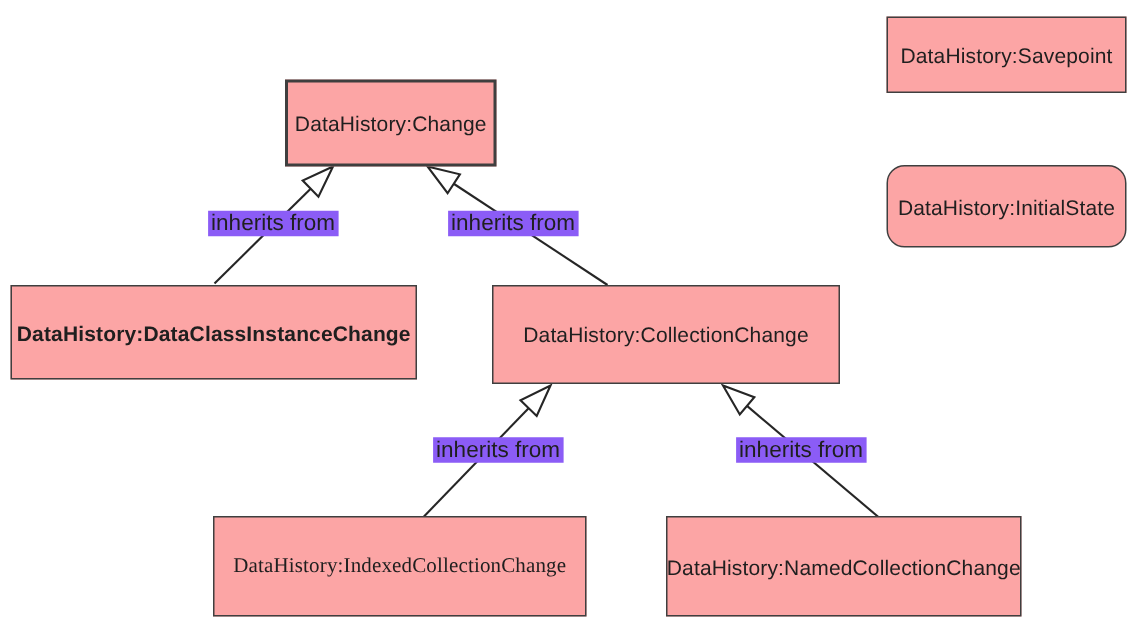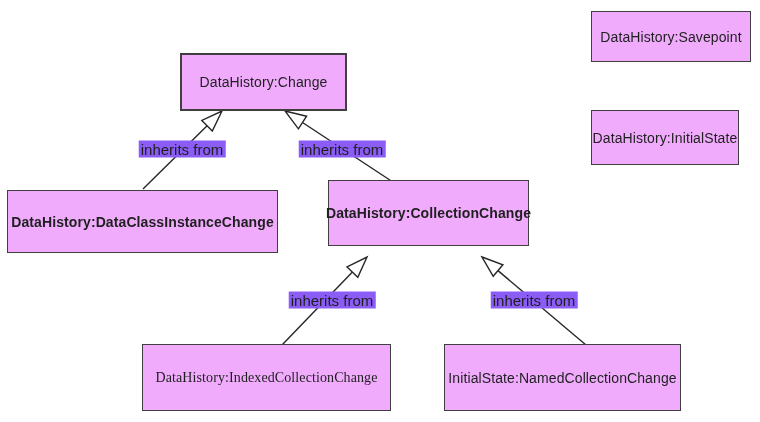--- a/index.html
+++ b/index.html
@@ -22,7 +22,7 @@
   .class-box{
     position:absolute;
     box-sizing:border-box;
-    background:#f0abfc;
+    background:#fca5a5;
     border:1.5px solid var(--border);
     display:flex;align-items:center;justify-content:center;
     text-align:center;

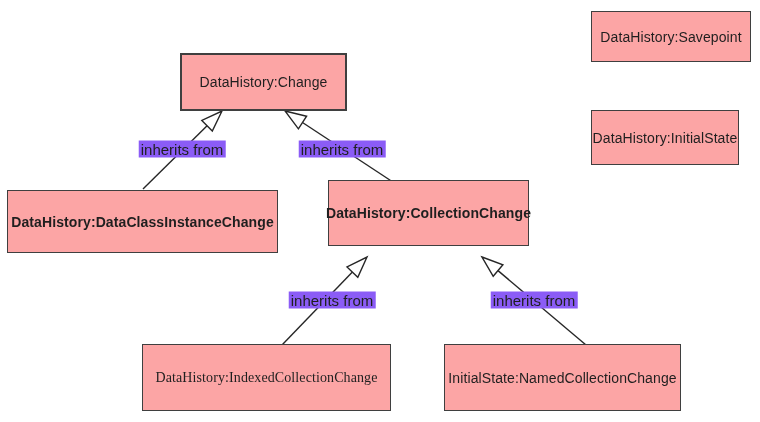--- a/index.html
+++ b/index.html
@@ -60,7 +60,7 @@
     <polygon points="482,257 502.9,264.8 493.2,276.3"></polygon>
   </svg>
 
-  <div class="class-box bold-border" style="left:180px;top:53px;width:167px;height:58px;">DataHistory:Change</div>
+  <div class="class-box bold-border" style="left:190px;top:53px;width:141px;height:58px;">DataHistory:Change</div>
 
   <div class="class-box" style="left:591px;top:11px;width:160px;height:51px;">DataHistory:Savepoint</div>
 

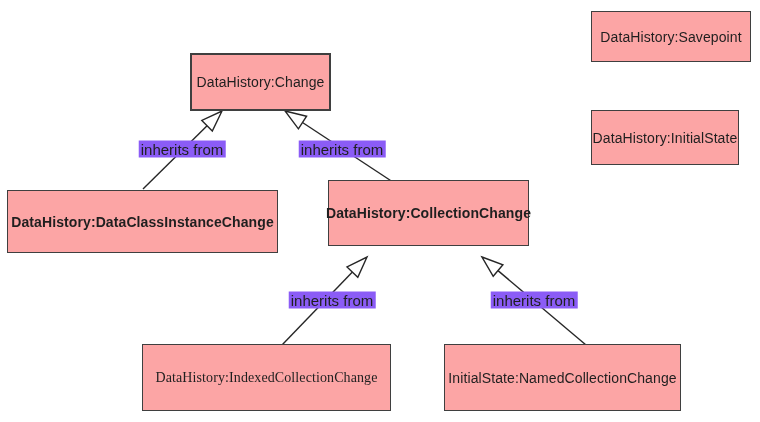--- a/index.html
+++ b/index.html
@@ -64,7 +64,7 @@
 
   <div class="class-box" style="left:591px;top:11px;width:160px;height:51px;">DataHistory:Savepoint</div>
 
-  <div class="class-box" style="left:591px;top:110px;width:148px;height:55px;">DataHistory:InitialState</div>
+  <div class="class-box" style="left:591px;top:110px;width:160px;height:55px;border-radius:12px;">DataHistory:InitialState</div>
 
   <div class="class-box" style="left:7px;top:190px;width:271px;height:63px;font-weight:bold;">DataHistory:DataClassInstanceChange</div>
 

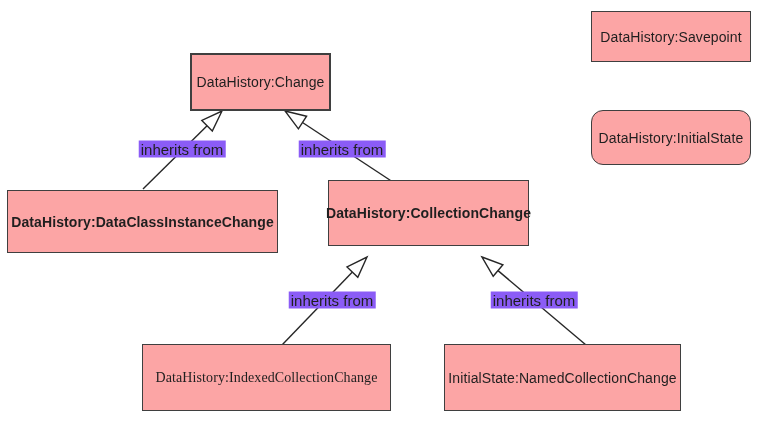--- a/index.html
+++ b/index.html
@@ -68,7 +68,7 @@
 
   <div class="class-box" style="left:7px;top:190px;width:271px;height:63px;font-weight:bold;">DataHistory:DataClassInstanceChange</div>
 
-  <div class="class-box" style="left:328px;top:180px;width:201px;height:66px;font-weight:bold;">DataHistory:CollectionChange</div>
+  <div class="class-box" style="left:328px;top:190px;width:232px;height:66px;">DataHistory:CollectionChange</div>
 
   <div class="class-box" style="left:142px;top:344px;width:249px;height:67px;font-family:Liberation Serif, serif;">DataHistory:IndexedCollectionChange</div>
 

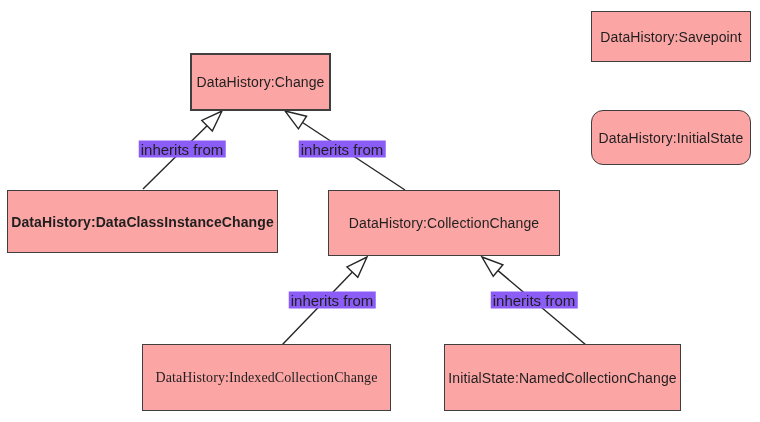--- a/index.html
+++ b/index.html
@@ -72,7 +72,7 @@
 
   <div class="class-box" style="left:142px;top:344px;width:249px;height:67px;font-family:Liberation Serif, serif;">DataHistory:IndexedCollectionChange</div>
 
-  <div class="class-box" style="left:444px;top:344px;width:237px;height:67px;">InitialState:NamedCollectionChange</div>
+  <div class="class-box" style="left:444px;top:344px;width:237px;height:67px;">DataHistory:NamedCollectionChange</div>
 
   <div class="edge-label" style="left:182px;top:149px;">inherits from</div>
 

